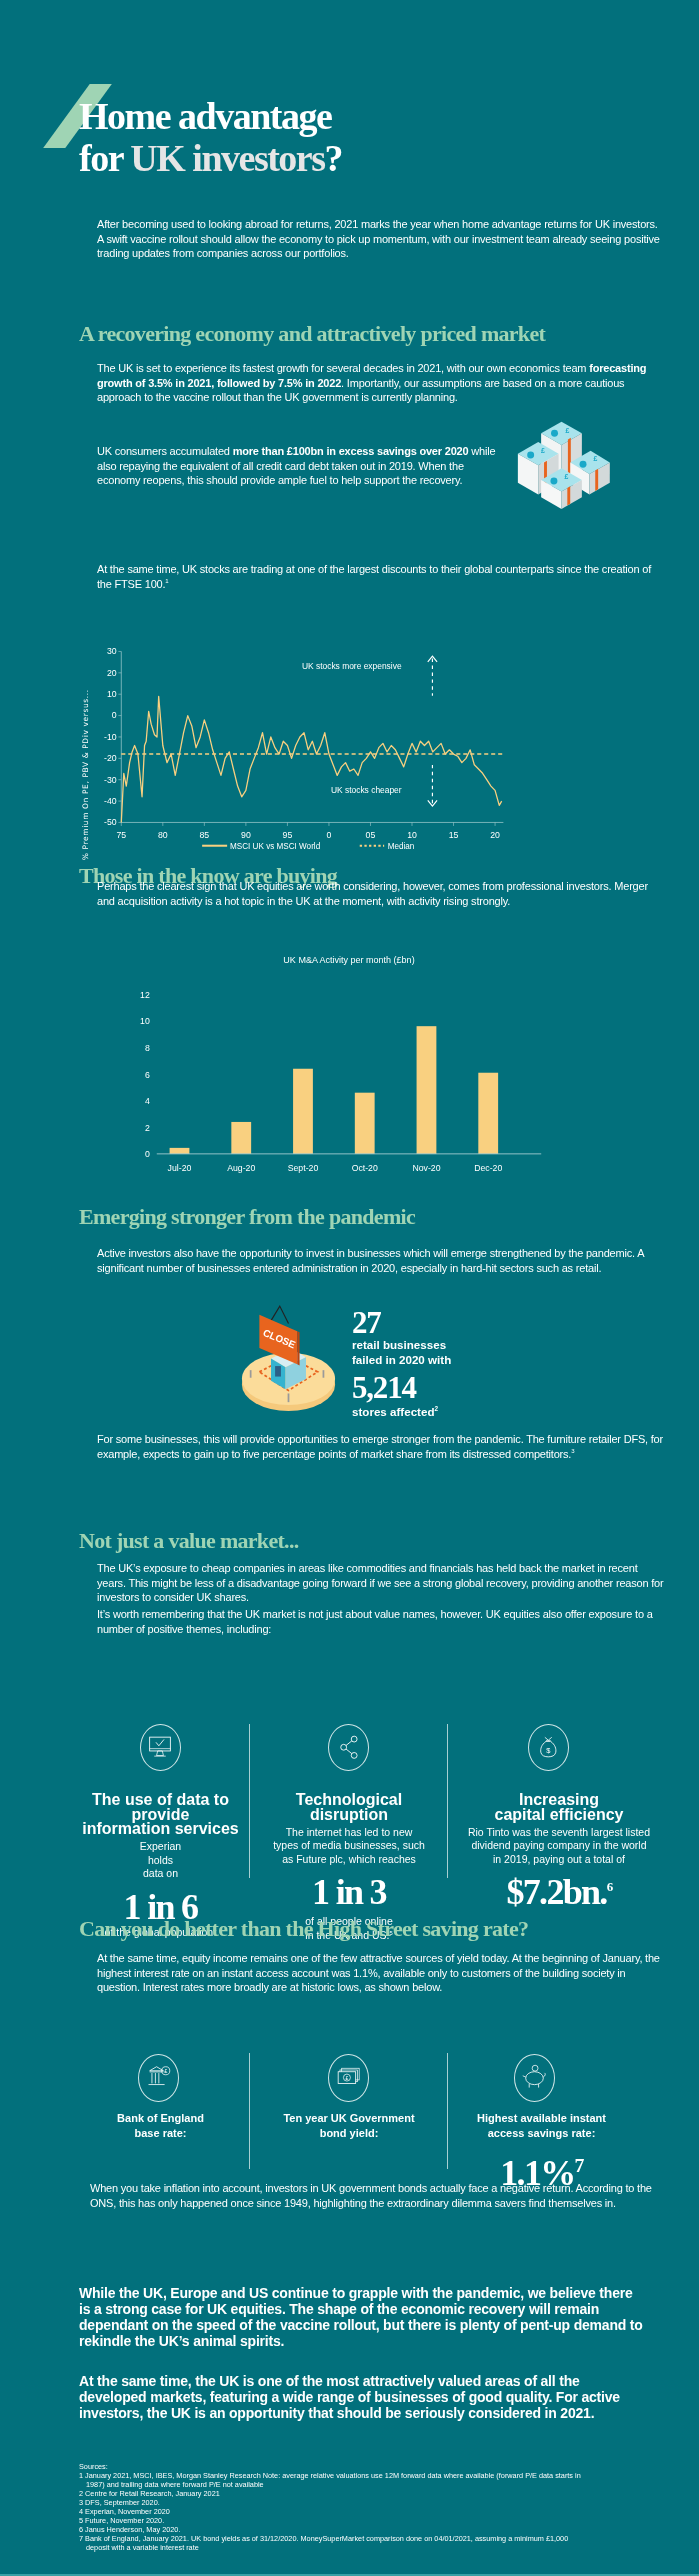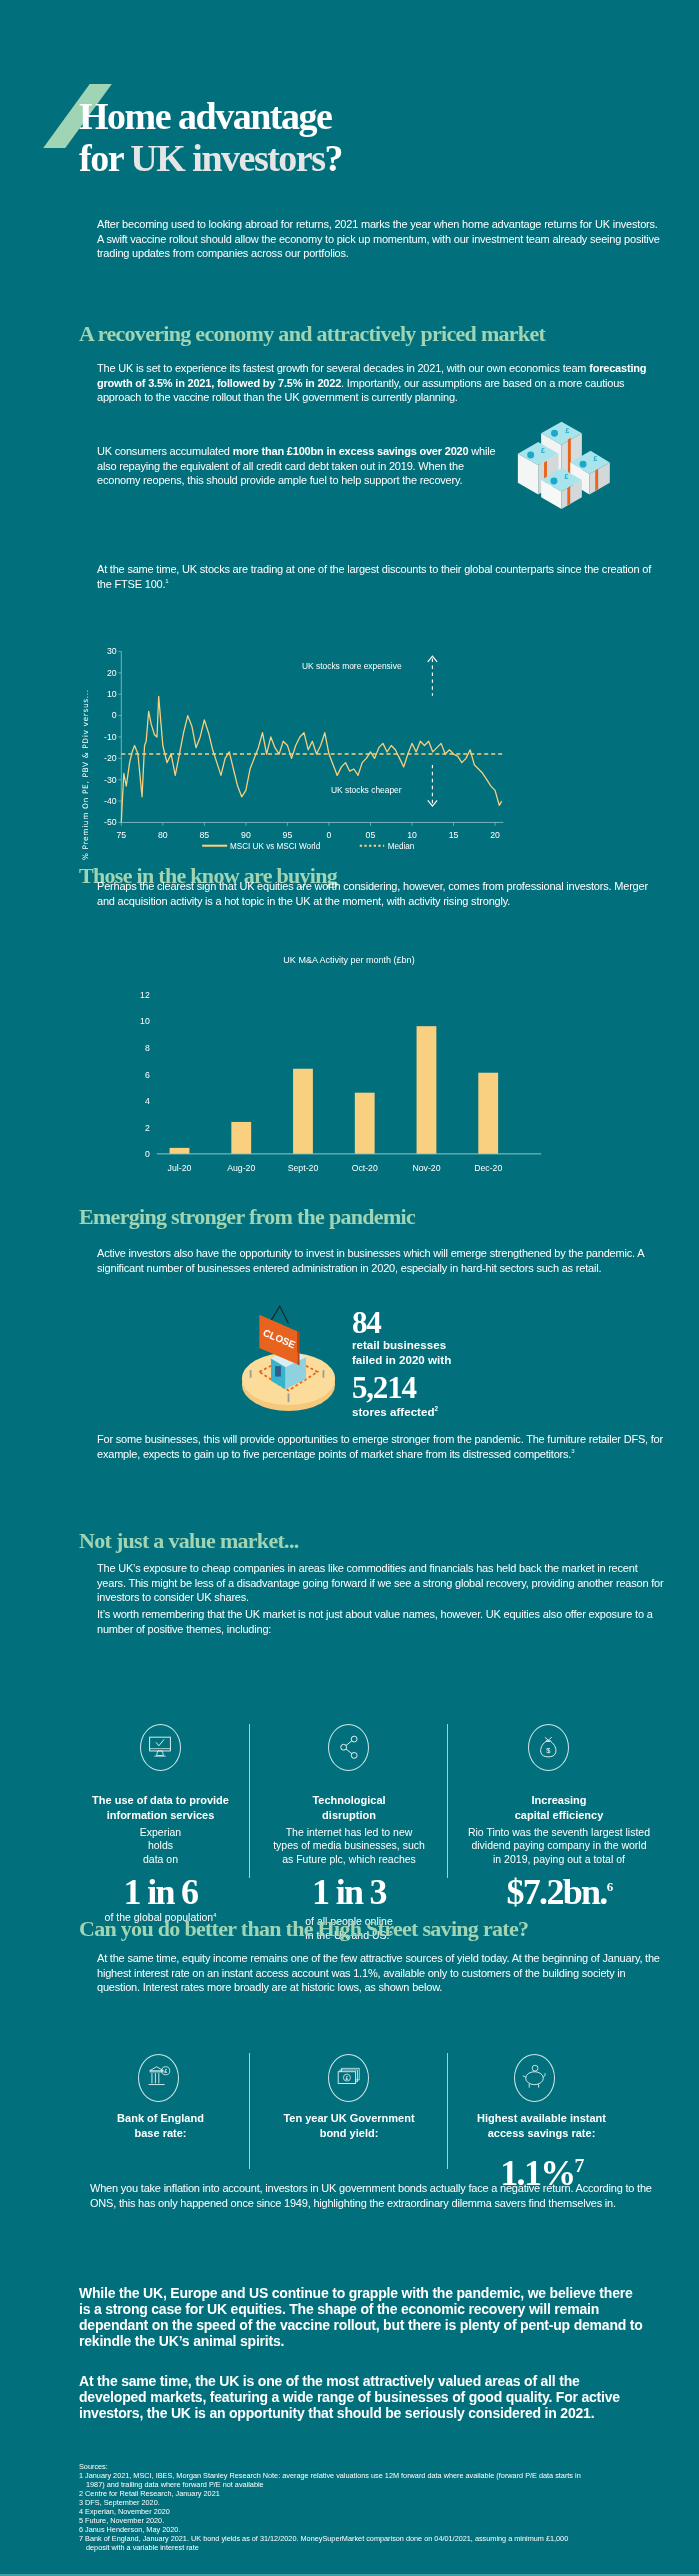--- a/index.html
+++ b/index.html
@@ -207,7 +207,7 @@
 </svg>
 
 <div class="abs" style="left:352px; top:1307px;">
-  <div class="serif" style="font-size:31px; line-height:31px; font-weight:bold; letter-spacing:-1.2px;">84</div>
+  <div class="serif" style="font-size:31px; line-height:31px; font-weight:bold; letter-spacing:-1.2px;">27</div>
   <div style="font-size:11.6px; line-height:14.6px; font-weight:bold;">
     <div>retail businesses</div>
     <div>failed in 2020 with</div>

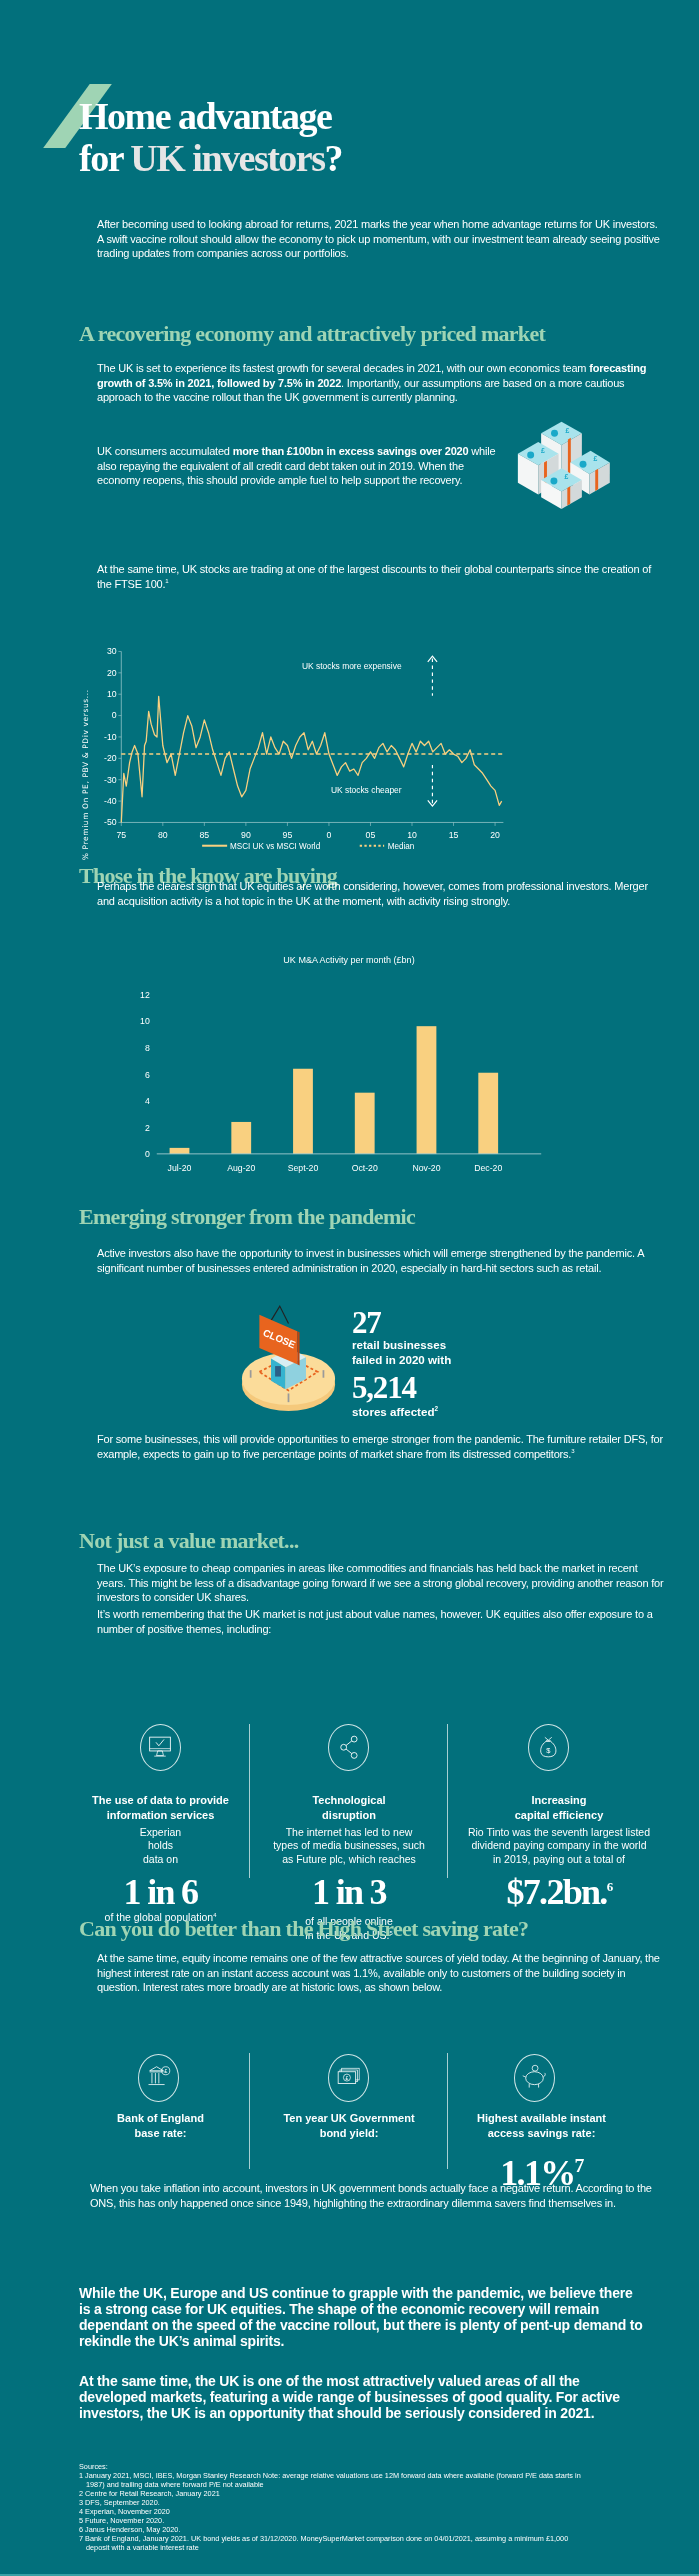--- a/index.html
+++ b/index.html
@@ -16,7 +16,7 @@
   .slash { position: absolute; left: 43px; top: 84px; width: 69px; height: 64px; }
   .axis-lbl { font-size: 15px; fill: #ffffff; font-family: "Liberation Sans", sans-serif; }
   .col { position: absolute; text-align: center; }
-  .col-title { font-size: 11px; line-height: 14.6px; font-weight: bold; }
+  .col-title { font-size: 16px; line-height: 14.6px; font-weight: bold; }
   .col-text { font-size: 10.5px; line-height: 13.4px; margin-top: 3.5px; }
   .big-stat { font-family: "Liberation Serif", serif; font-weight: bold; font-size: 36px; line-height: 37px; letter-spacing: -1.7px; }
   .vline { position: absolute; width: 0.6px; background: #a8cfd2; }

